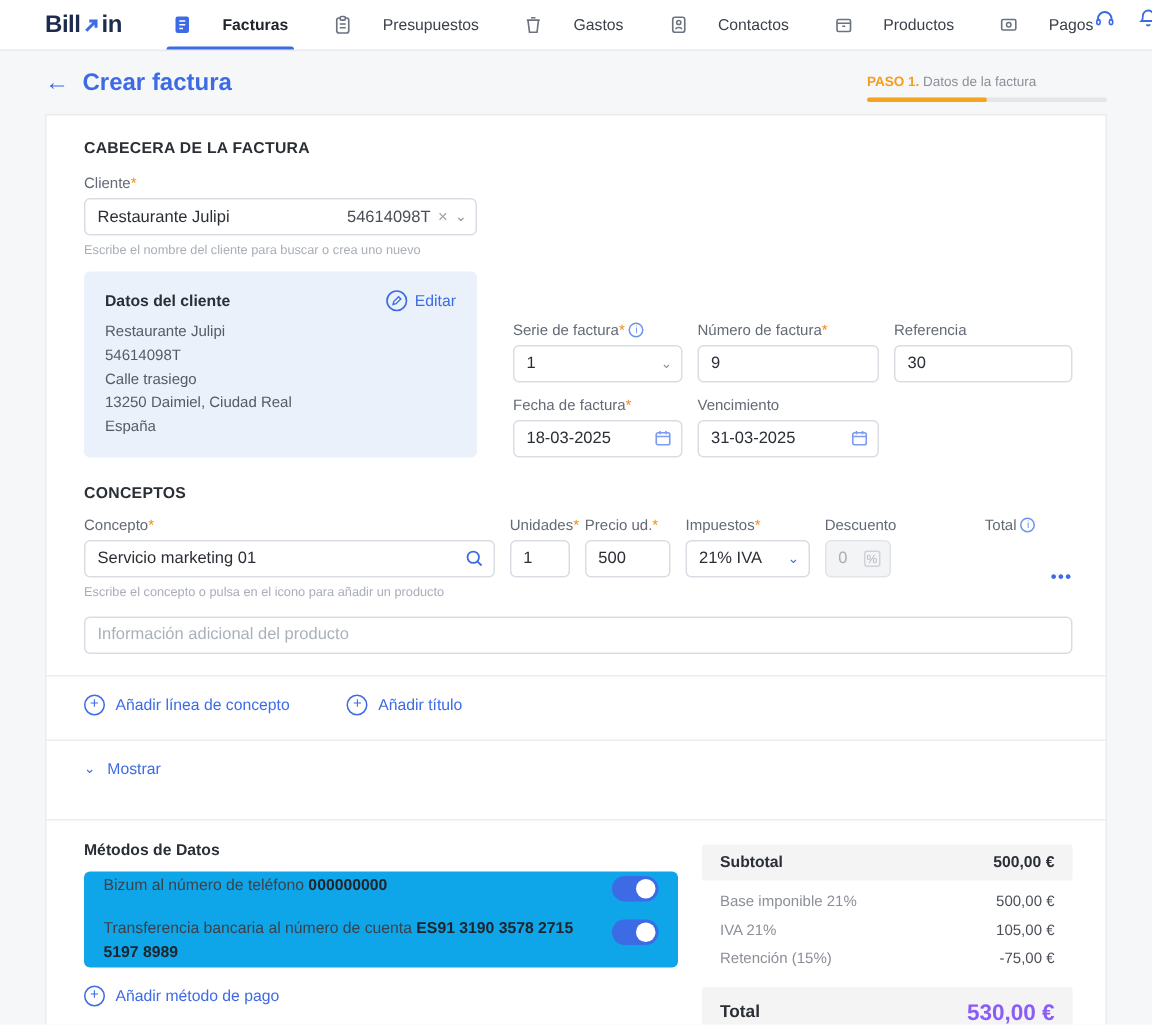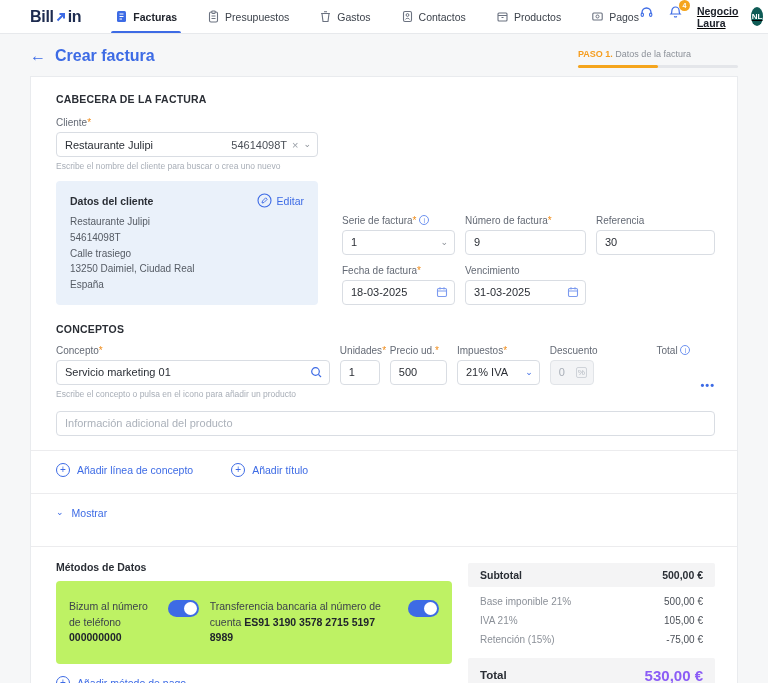--- a/index.html
+++ b/index.html
@@ -13,7 +13,7 @@
     color:#1d2b4f; letter-spacing:-0.3px; cursor:pointer; }
   .logo svg { margin:0 1px; }
   .nav-items { display:flex; align-items:center; margin-left:34px; gap:30px; height:100%; }
-  .nav-item { display:flex; align-items:center; gap:5px; font-size:10.5px; color:#3c424b;
+  .nav-item { display:flex; align-items:center; gap:20px; font-size:10.5px; color:#3c424b;
     height:100%; position:relative; cursor:pointer; text-decoration:none; }
   .nav-item.active { font-weight:700; color:#20242c; }
   .nav-item.active::after { content:""; position:absolute; bottom:0; left:-4px; right:-4px;

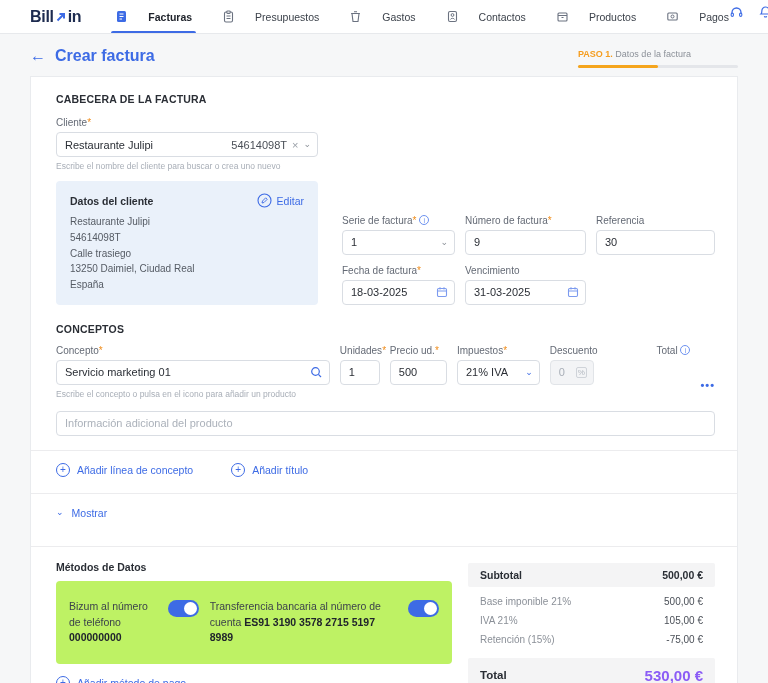--- a/index.html
+++ b/index.html
@@ -103,8 +103,8 @@
   .bottom-split { display:flex; margin-top:14px; gap:16px; }
   .pay-col { width:396px; }
   .pay-title { font-size:10.5px; font-weight:700; color:#2a2e35; }
-  .pay-box { margin-top:8px; background:#bef264; border-radius:4px; padding:18px 13px;
-    display:flex; gap:11px; }
+  .pay-box { margin-top:8px; background:#0ea5e9; border-radius:4px; padding:2px 13px;
+    display:flex; flex-direction:column; gap:11px; }
   .pay-row { display:flex; align-items:flex-start; justify-content:space-between; gap:10px; }
   .pay-text { font-size:10.5px; color:#3c424b; line-height:1.5; }
   .pay-text b { color:#20242c; }

